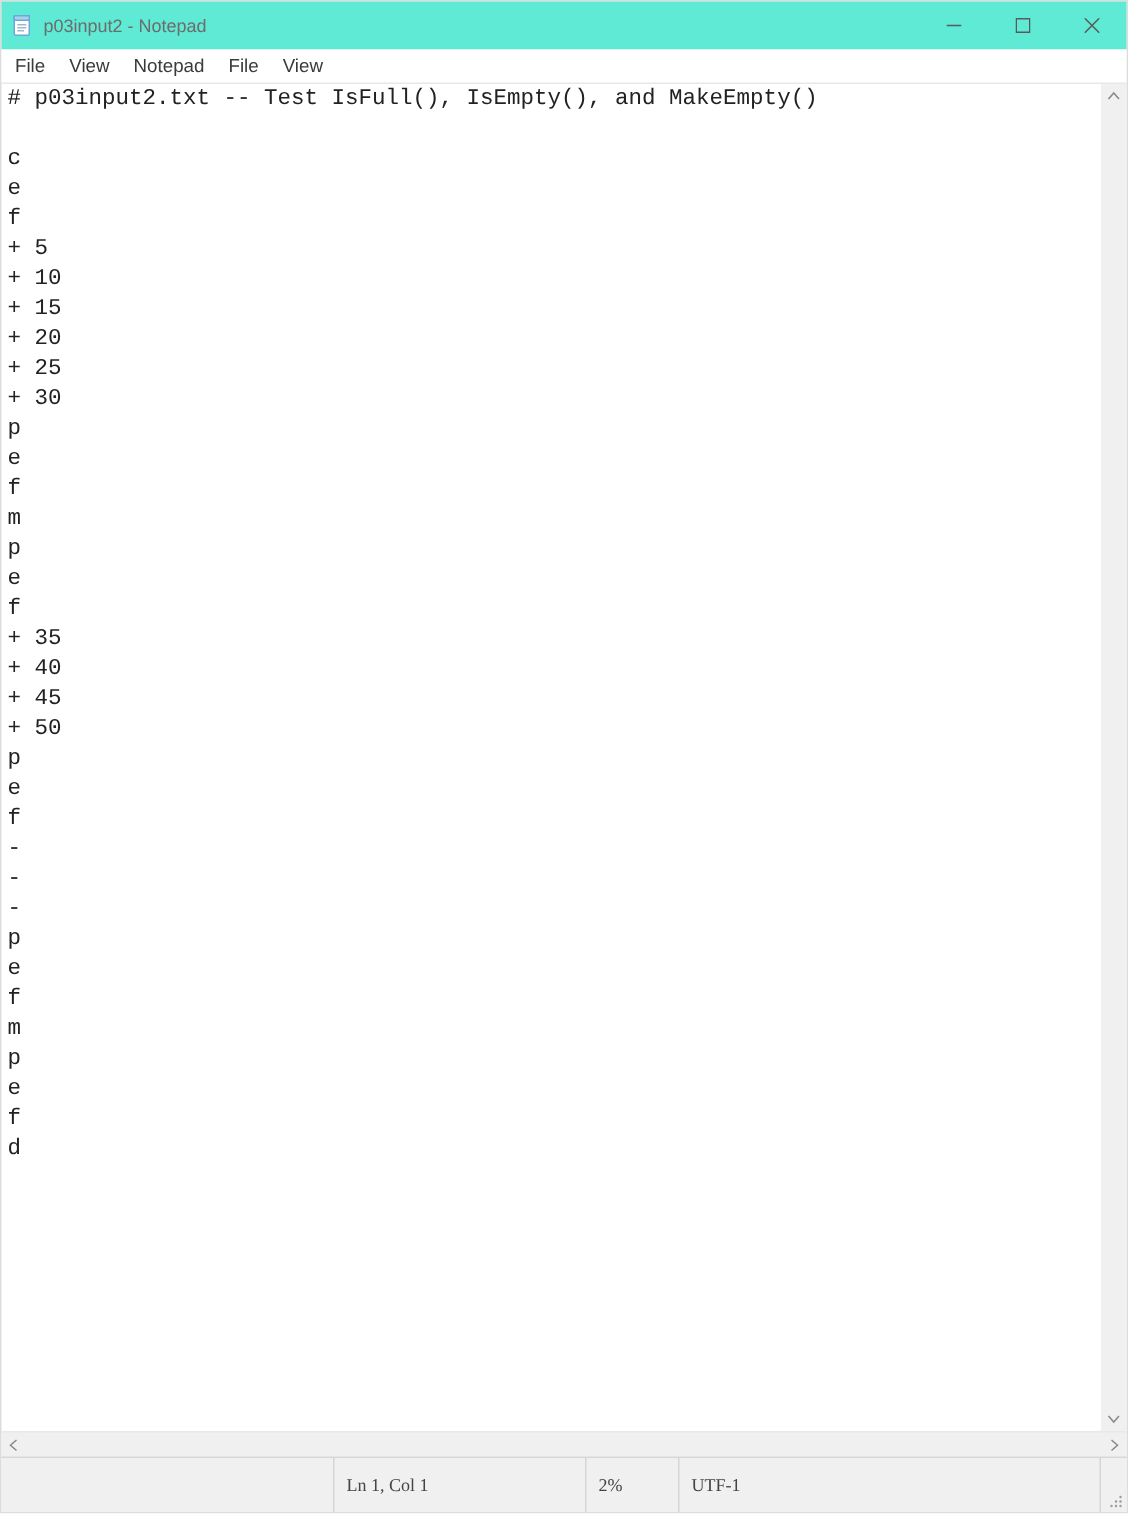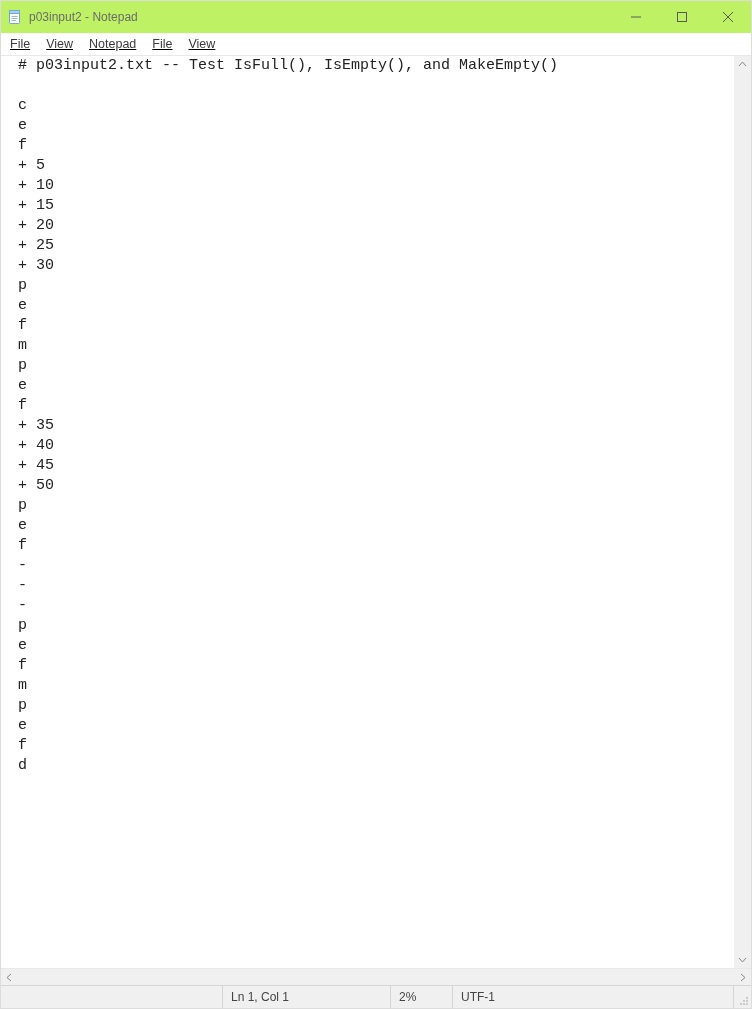--- a/index.html
+++ b/index.html
@@ -29,7 +29,7 @@
     height: 32px;
     display: flex;
     align-items: center;
-    background: #bef264;
+    background: #5eead4;
     padding-left: 6px;
   }
   .titlebar .app-icon {

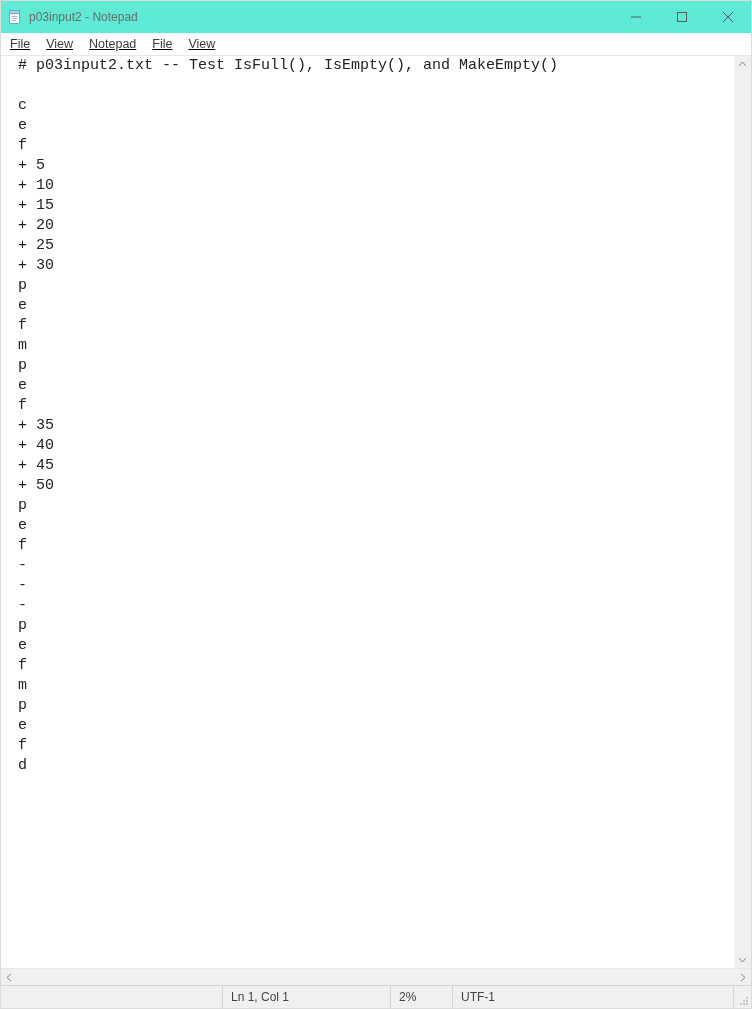--- a/index.html
+++ b/index.html
@@ -64,7 +64,6 @@
     padding: 0 2px;
     gap: 2px;
     background: #ffffff;
-    text-decoration: underline;
   }
   .menubar .menu-item {
     padding: 2px 7px;

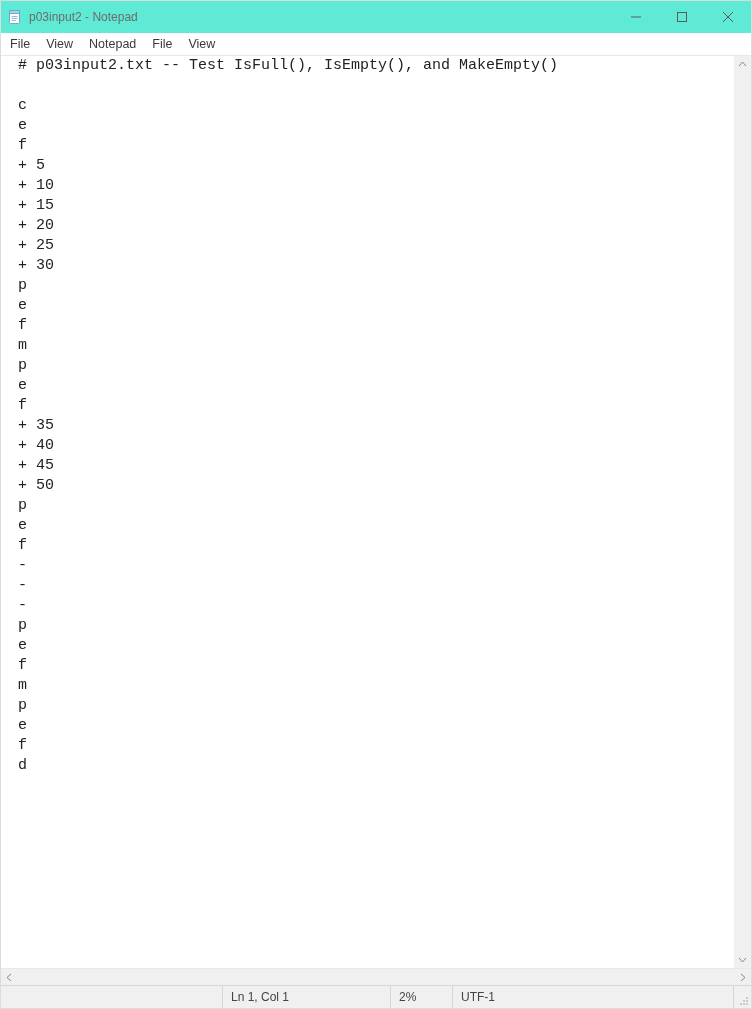--- a/index.html
+++ b/index.html
@@ -88,7 +88,6 @@
     white-space: pre;
     padding: 0 4px;
     overflow: hidden;
-    margin-left: 13px;
   }
   
   .vscroll {

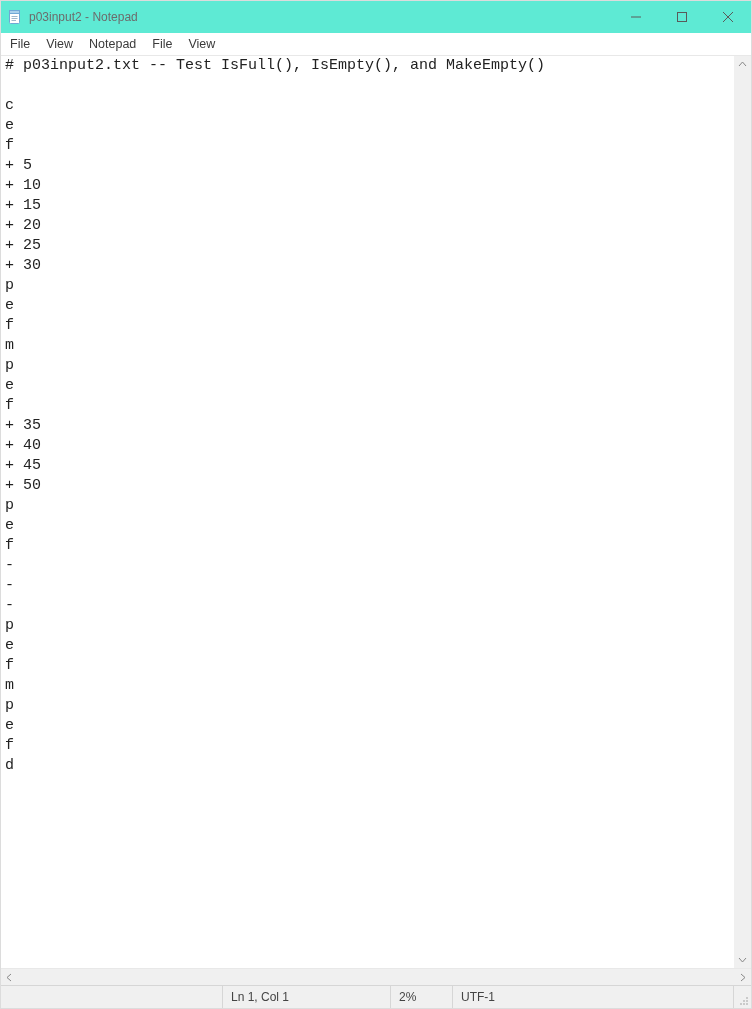--- a/index.html
+++ b/index.html
@@ -131,13 +131,14 @@
 
   
   .statusbar {
-    height: 23px;
+    height: 37px;
     background: #f0f0f0;
     border-top: 1px solid #d6d6d6;
     display: flex;
     align-items: stretch;
     font-size: 12px;
     color: #444;
+    font-family: Liberation Serif, serif;
   }
   .statusbar .cell {
     border-left: 1px solid #d6d6d6;

